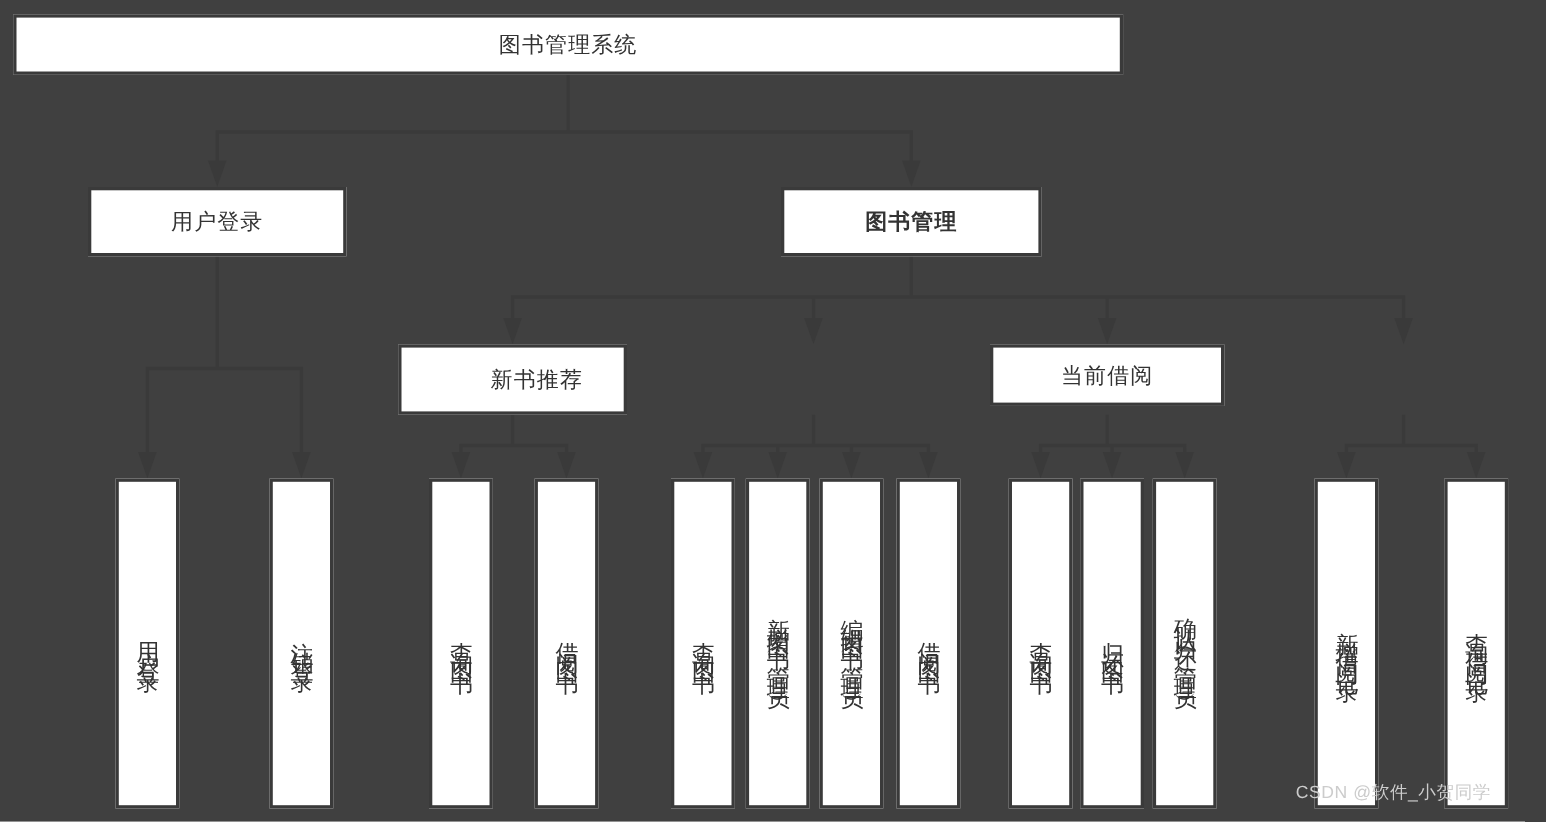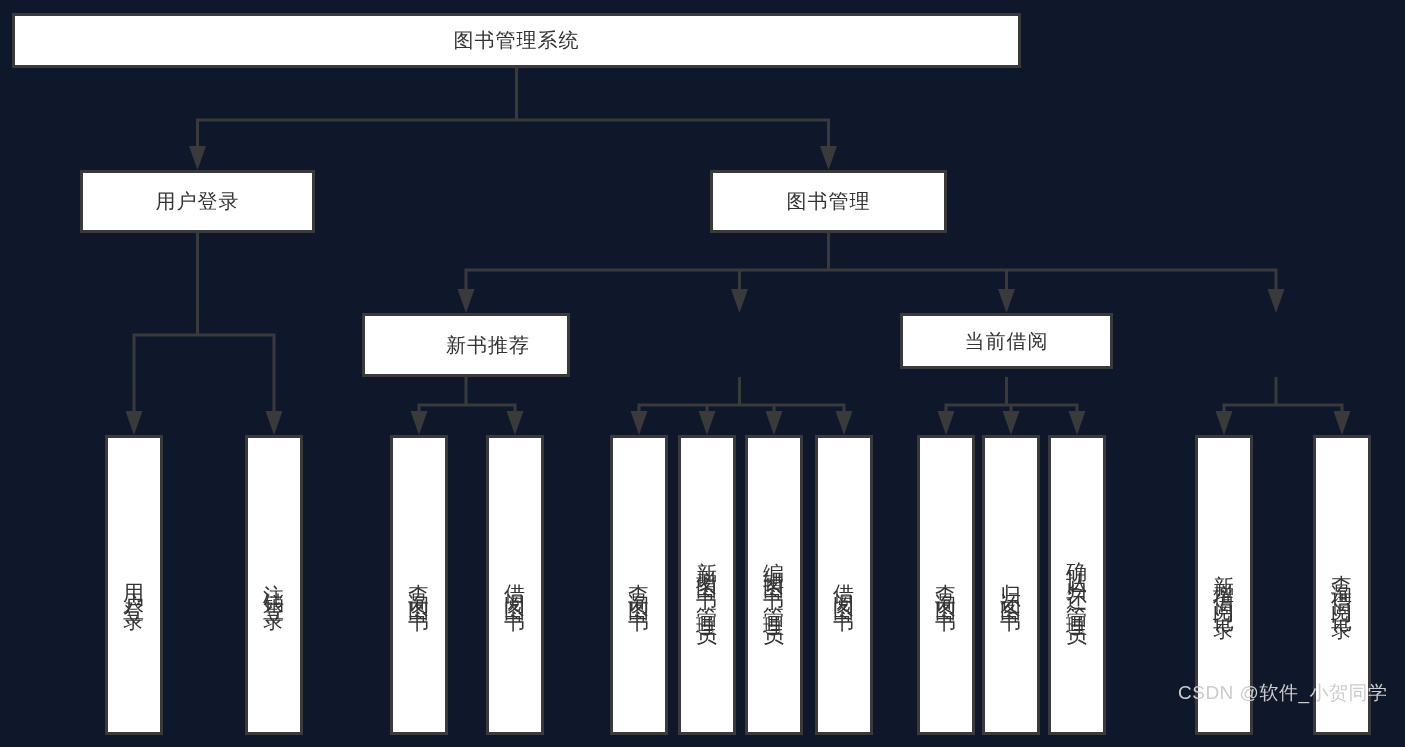--- a/index.html
+++ b/index.html
@@ -7,7 +7,7 @@
     position: relative;
     width: 1405px;
     height: 747px;
-    background: #0f172a;
+    background: #404040;
     font-family: "Liberation Sans", "DejaVu Sans", sans-serif;
     overflow: hidden;
     text-align: right;

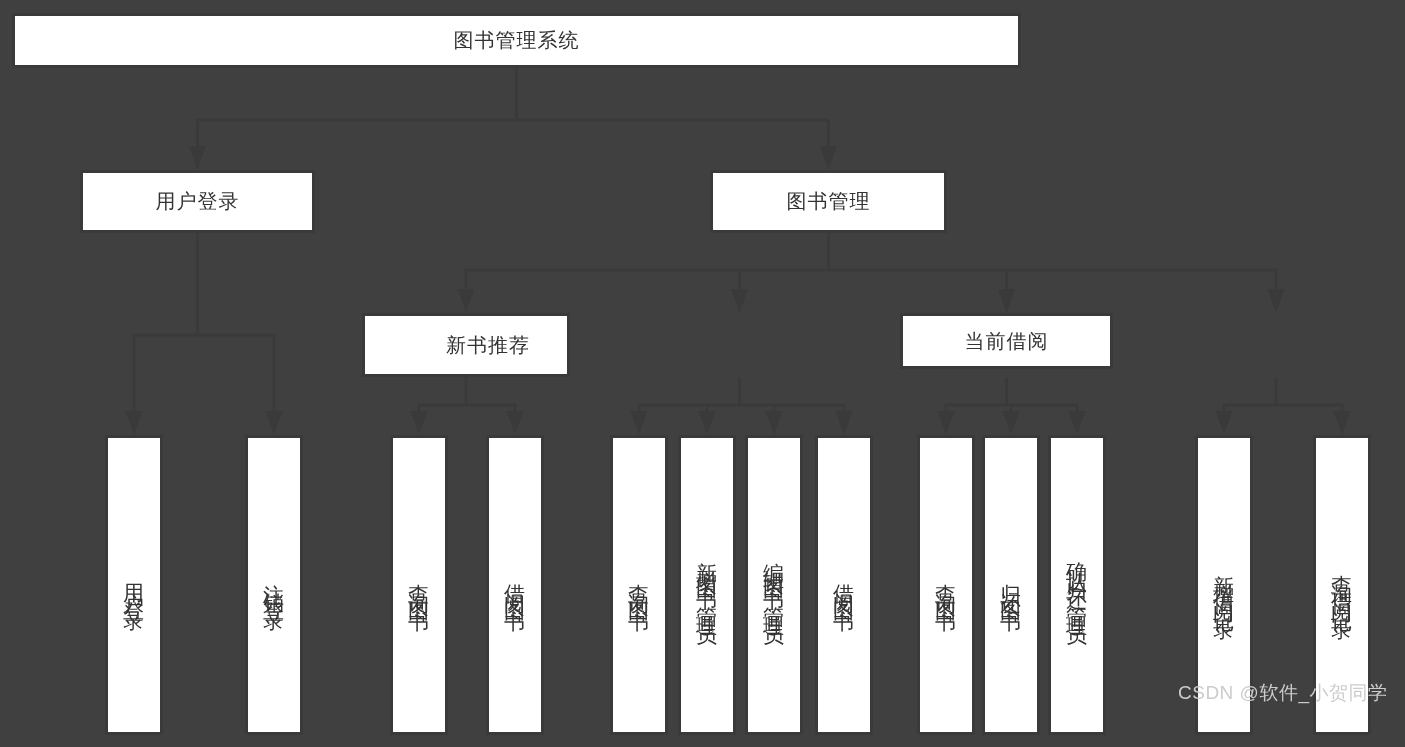--- a/index.html
+++ b/index.html
@@ -45,7 +45,7 @@
   
   .n-root            { left: 12px;   top: 13px;  width: 1009px; height: 55px; }
   .n-user-branch     { left: 80px;   top: 170px; width: 235px;  height: 63px; }
-  .n-book-branch     { left: 710px;  top: 170px; width: 237px;  height: 63px; }
+  .n-book-branch     { left: 710px;  top: 170px; width: 237px;  height: 63px; font-weight: bold; }
   .n-new-books       { left: 362px;  top: 313px; width: 208px;  height: 64px; padding-left: 44px; }
   .n-book-borrow     { left: 632px;  top: 313px; width: 215px;  height: 64px; }
   .n-current-borrow  { left: 900px;  top: 313px; width: 213px;  height: 56px; }

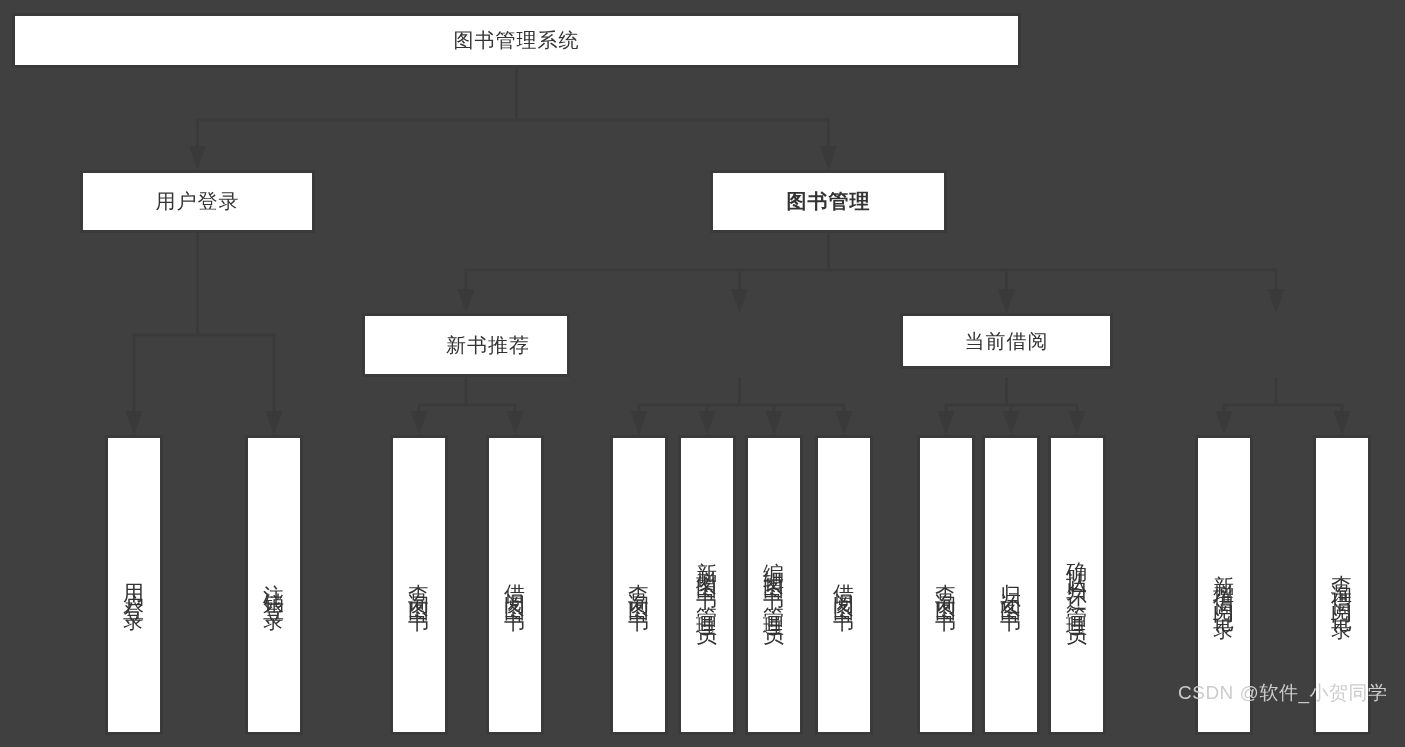--- a/index.html
+++ b/index.html
@@ -67,8 +67,8 @@
   #watermark {
     position: absolute;
     left: 1178px;
-    top: 680px;
-    font-size: 19px;
+    top: 710px;
+    font-size: 16px;
     color: #cccccc;
     z-index: 10;
     white-space: nowrap;

